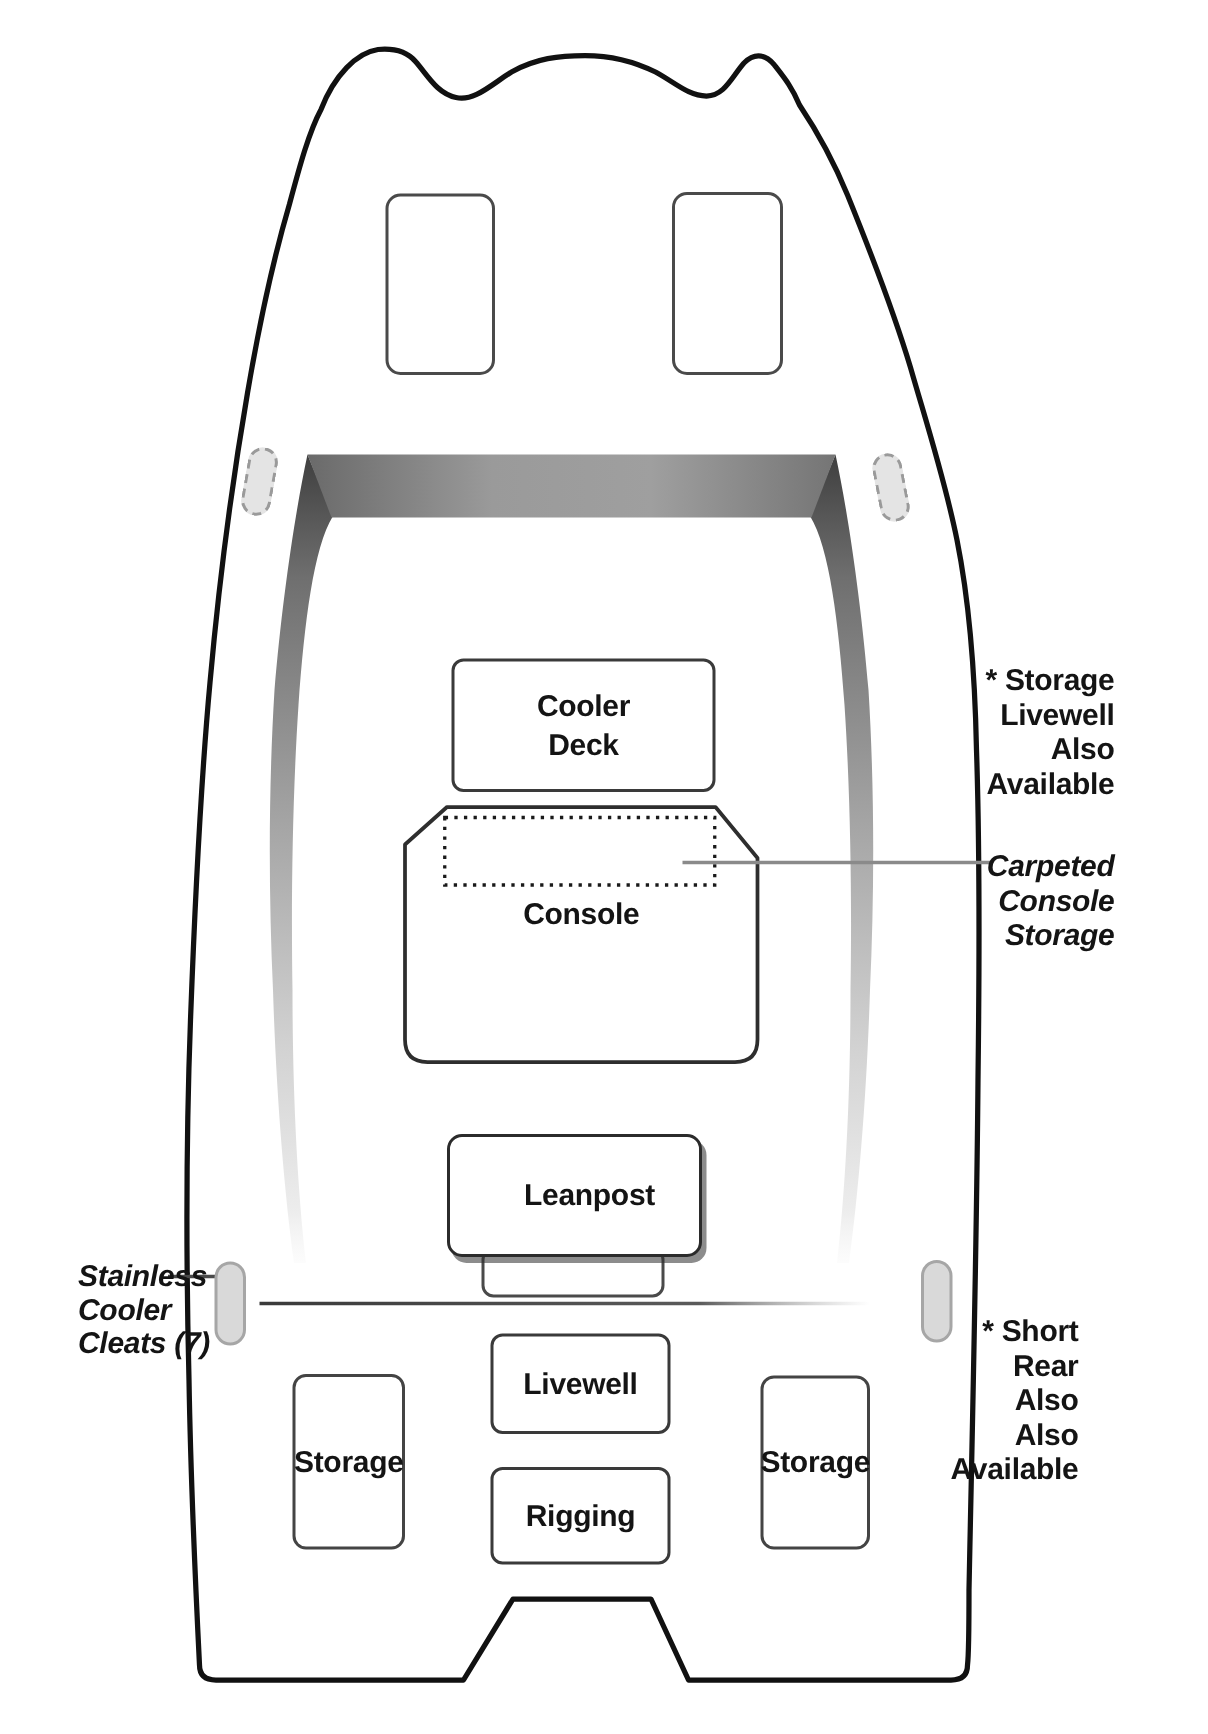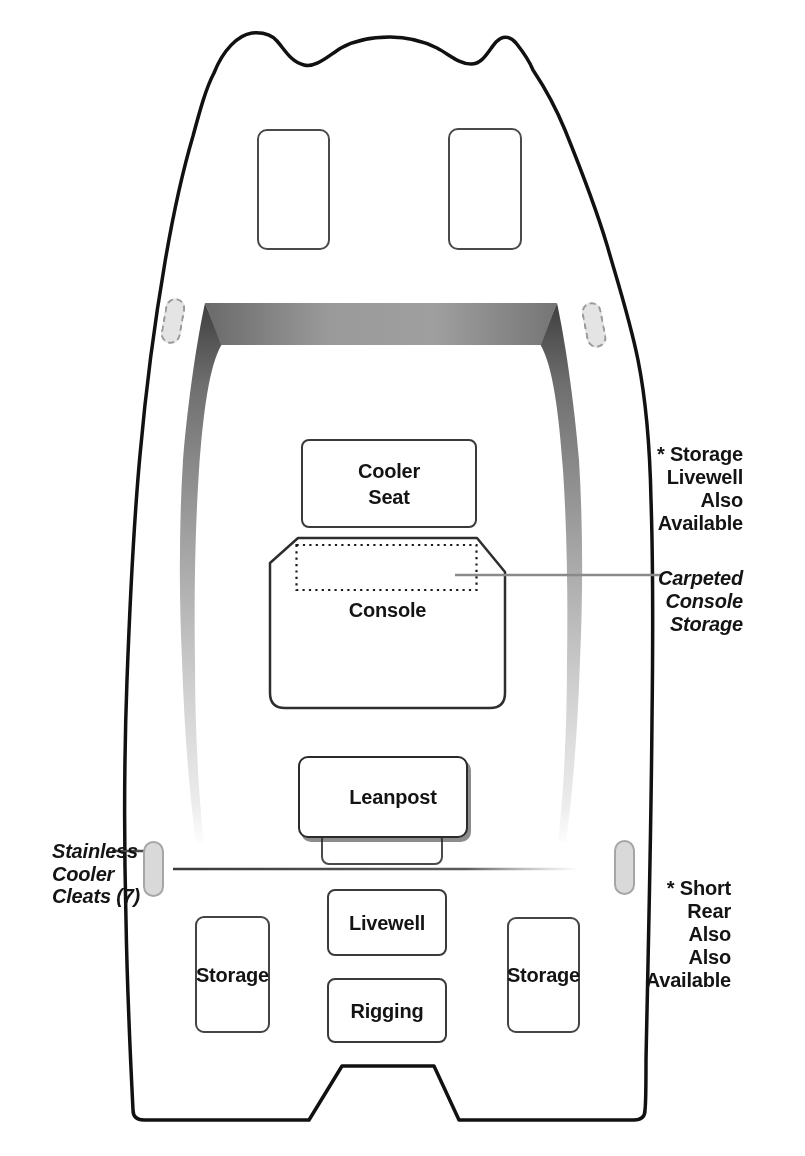--- a/index.html
+++ b/index.html
@@ -129,7 +129,7 @@
 
   <div class="abs box" style="left:301px;top:439px;width:176px;height:89px;border-radius:8px;">
     <span>Cooler</span>
-    <span>Seat</span>
+    <span>Deck</span>
   </div>
 
   <div class="console-label" style="left:270px;top:599px;width:235px;">Console</div>

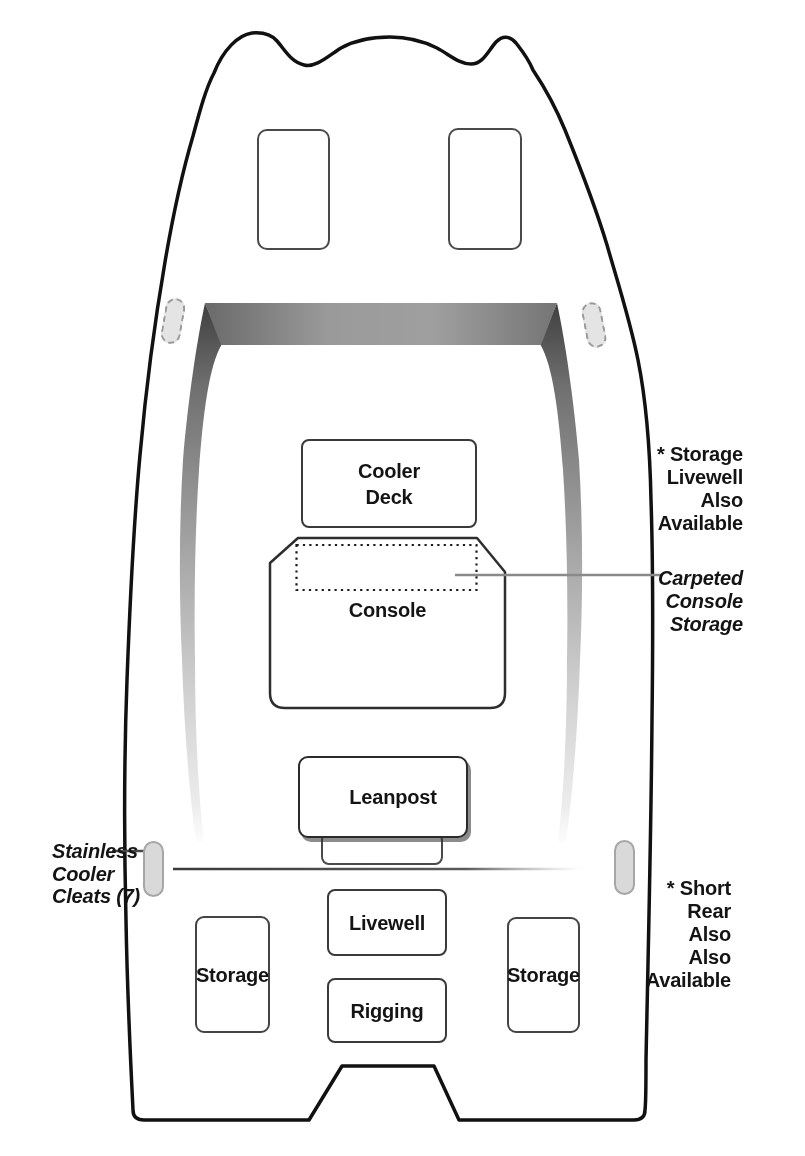--- a/index.html
+++ b/index.html
@@ -177,7 +177,7 @@
     <span>Cleats (7)</span>
   </div>
 
-  <div class="anno right" style="right:74px;top:877px;">
+  <div class="anno right" style="right:86px;top:877px;">
     <span>* Short</span>
     <span>Rear</span>
     <span>Also</span>

